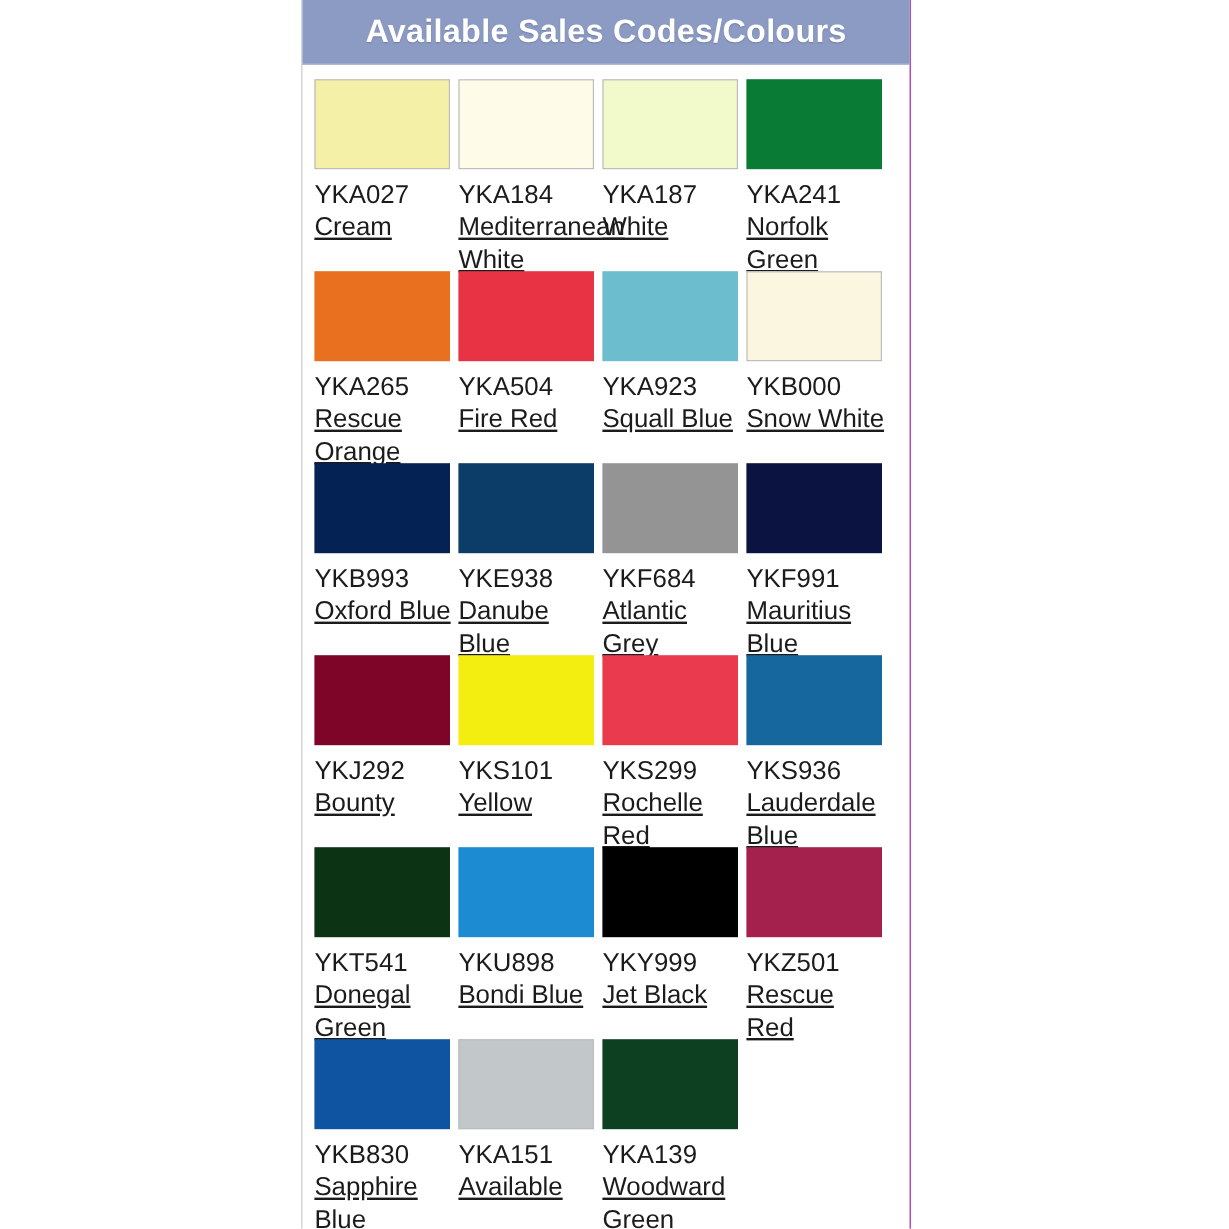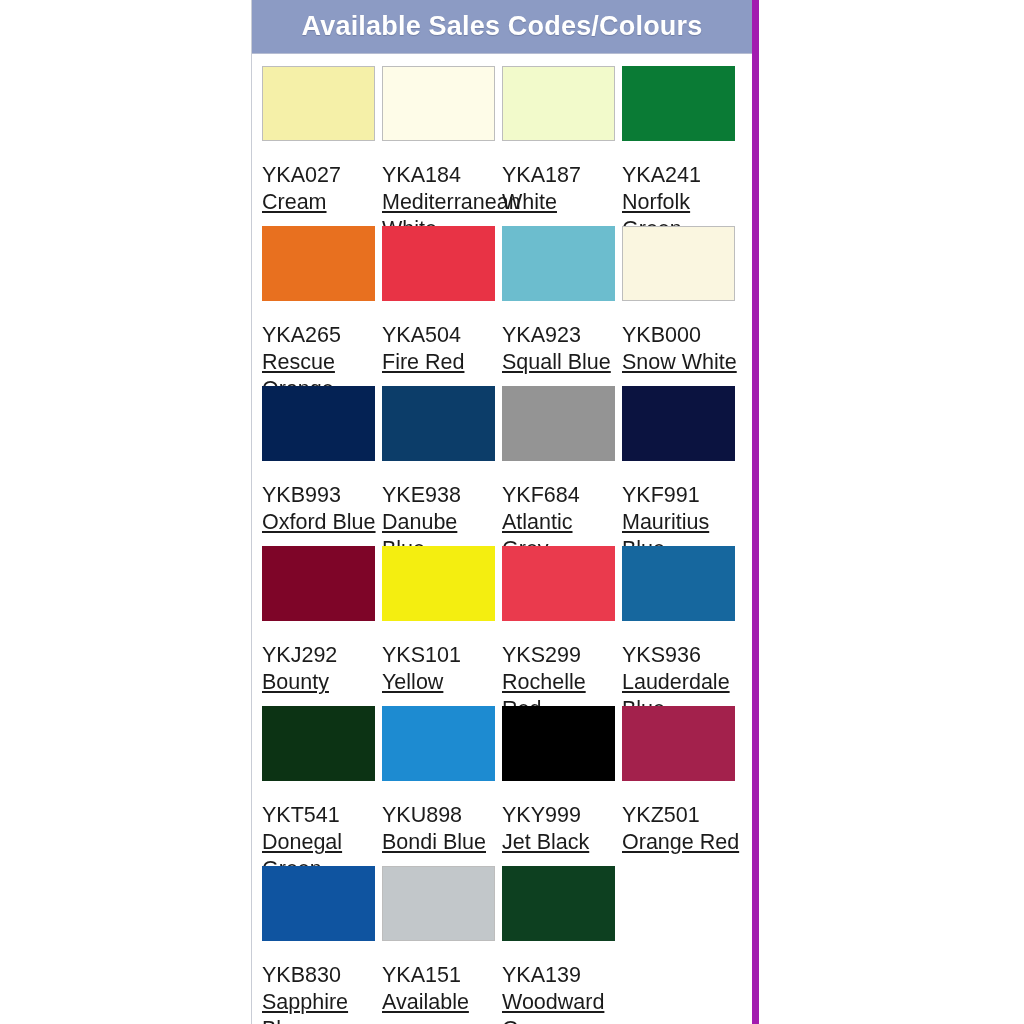--- a/index.html
+++ b/index.html
@@ -28,7 +28,7 @@
     height: 1024px;
     background: #ffffff;
     border-left: 1px solid #c9cdd6;
-    border-right: 7px solid #a21caf;
+    border-right: 1px solid #a21caf;
     box-sizing: border-box;
   }
 

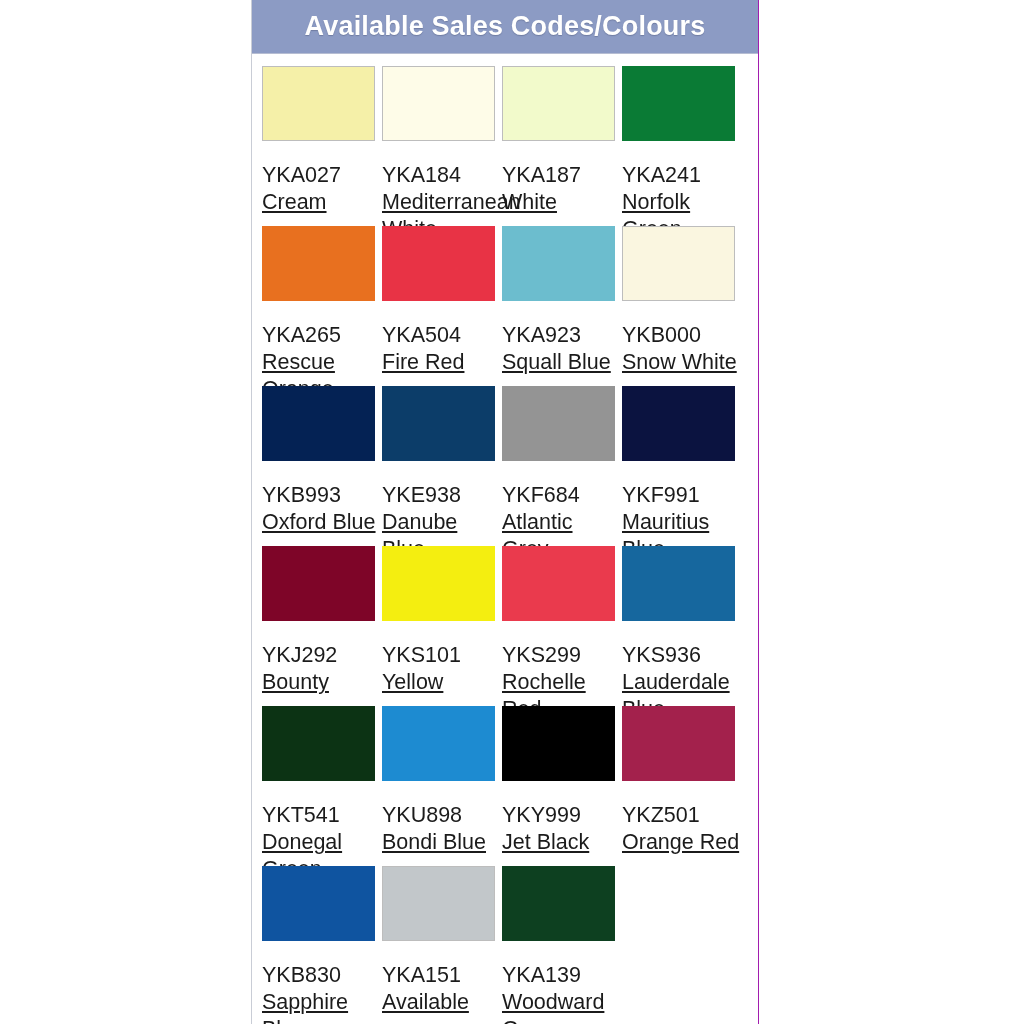--- a/index.html
+++ b/index.html
@@ -86,7 +86,7 @@
   }
 
   .swatch-label {
-    margin-top: 21px;
+    margin-top: 8px;
     font-size: 21.5px;
     line-height: 27px;
     color: #1b1b1b;

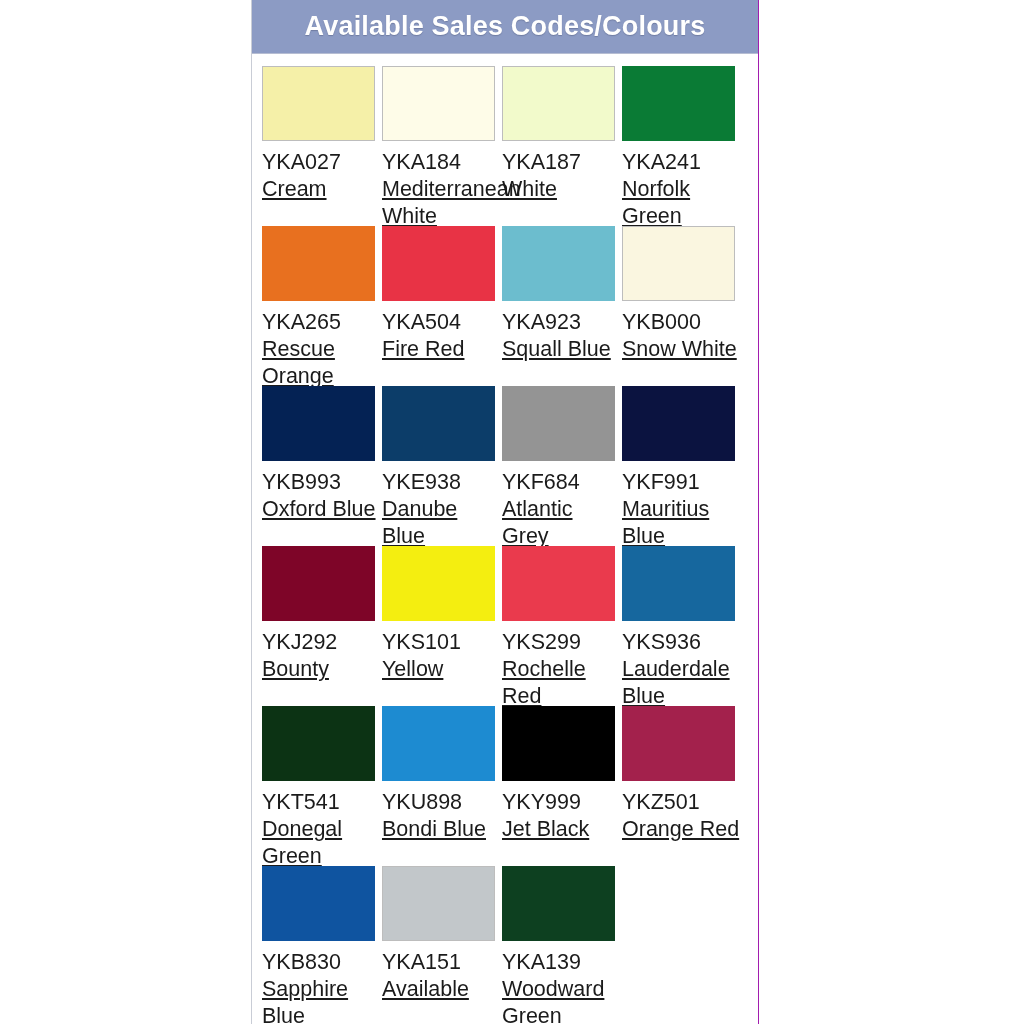--- a/index.html
+++ b/index.html
@@ -209,7 +209,7 @@
         <div class="swatch-cell">
           <div class="swatch-chip" style="background: rgb(163, 33, 76);"></div>
           <div class="swatch-label">YKZ501</div>
-          <div class="swatch-name">Orange Red</div>
+          <div class="swatch-name">Rescue Red</div>
         </div>
         <div class="swatch-cell">
           <div class="swatch-chip" style="background: rgb(15, 84, 160);"></div>

